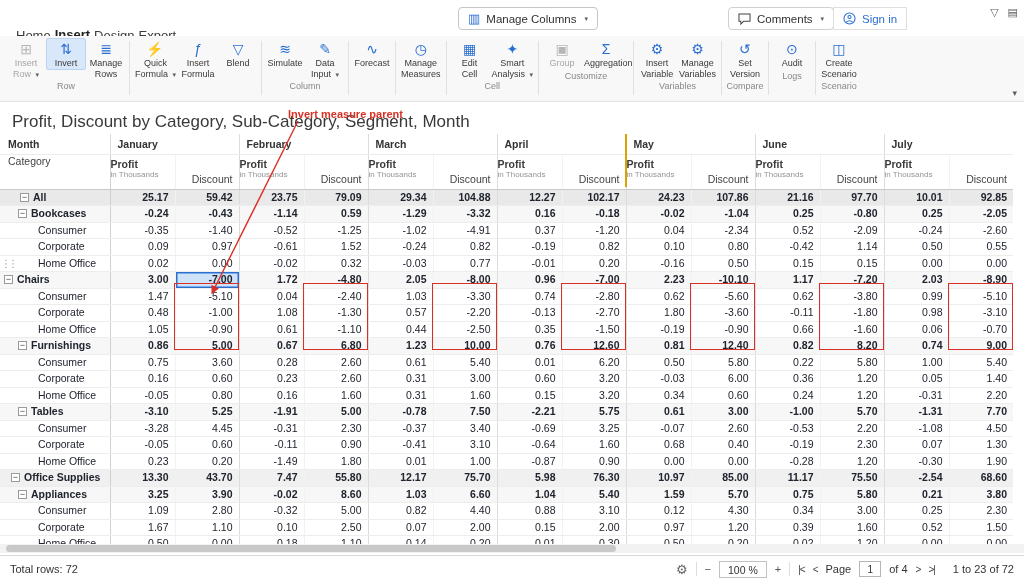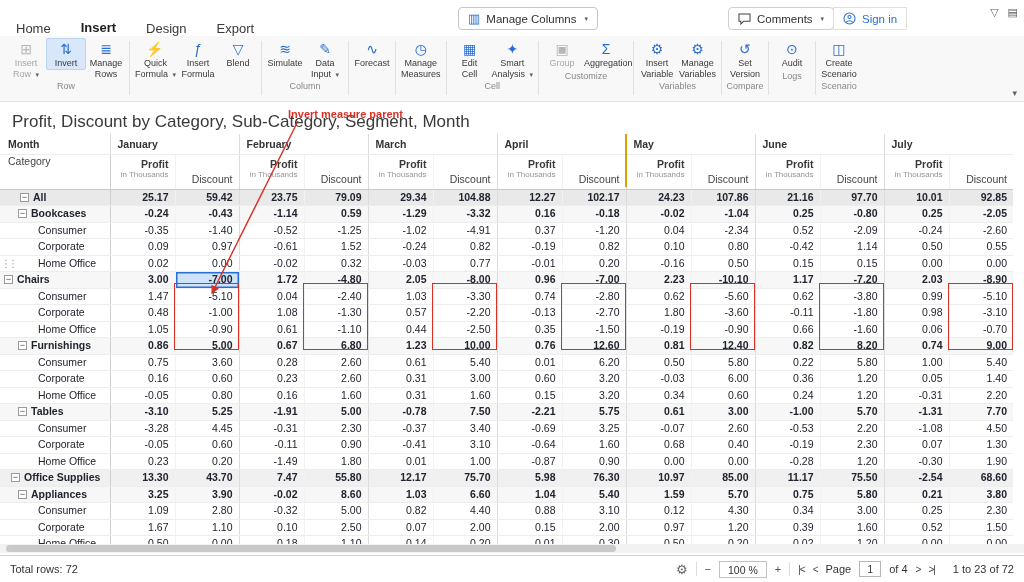--- a/index.html
+++ b/index.html
@@ -8,7 +8,7 @@
 
   
   .topbar { position:absolute; top:0; left:0; width:1024px; height:36px; background:#fff; }
-  .tabs { position:absolute; left:14px; top:9px; height:36px; display:flex; gap:26px; align-items:center; }
+  .tabs { position:absolute; left:14px; top:16px; height:36px; display:flex; align-items:center; }
   .tab { font-size:13px; color:#3b3a39; padding:8px 2px 6px; cursor:default; }
   .tab.active { font-weight:700; color:#201f1e; border-bottom:2px solid #2a6fd2; }
   .mc-btn { position:absolute; left:458px; top:7px; height:23px; display:flex; align-items:center; gap:6px;

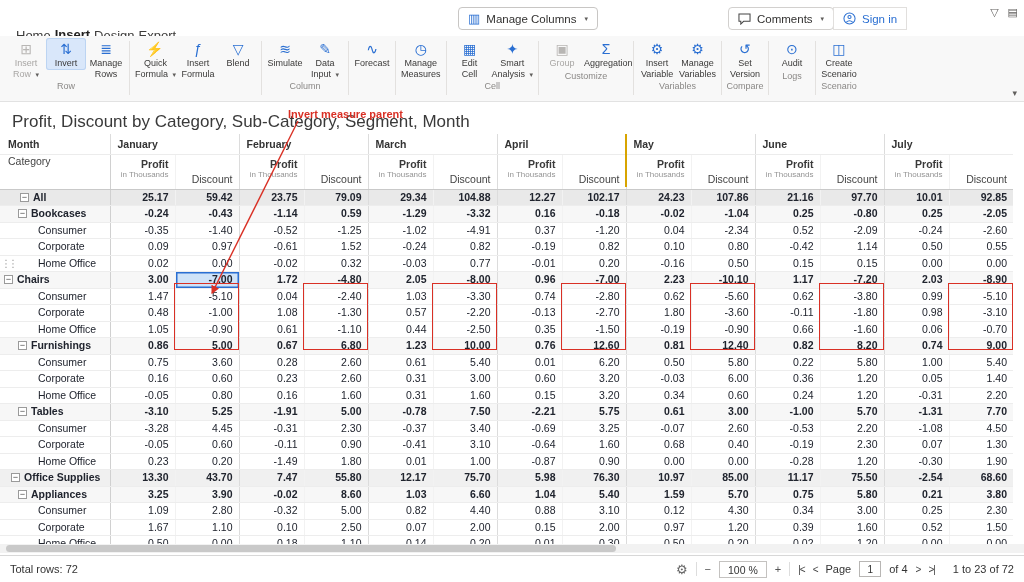--- a/index.html
+++ b/index.html
@@ -51,7 +51,7 @@
   th.mh { text-align:left; padding-left:7px; font-weight:700; color:#333; border-left:1px solid #dcdcdc; }
   th.corner { text-align:left; padding-left:8px; font-weight:700; color:#333; }
   th.corner2 { text-align:left; padding-left:8px; font-weight:400; color:#444; vertical-align:bottom; padding-bottom:22px; border-right:1px solid #d0d0d0; }
-  th.ph { text-align:right; padding:3px 6px 8px 0; font-weight:700; color:#3a3a3a; vertical-align:top; line-height:1.15;
+  th.ph { text-align:left; padding:3px 6px 8px 0; font-weight:700; color:#3a3a3a; vertical-align:top; line-height:1.15;
     border-left:1px solid #dcdcdc; }
   th.ph .sub { display:block; font-size:8px; font-weight:400; color:#949494; }
   th.dh { text-align:right; padding:0 6px 4px 0; font-weight:400; color:#444; vertical-align:bottom; border-left:1px solid #f2f2f2; }

